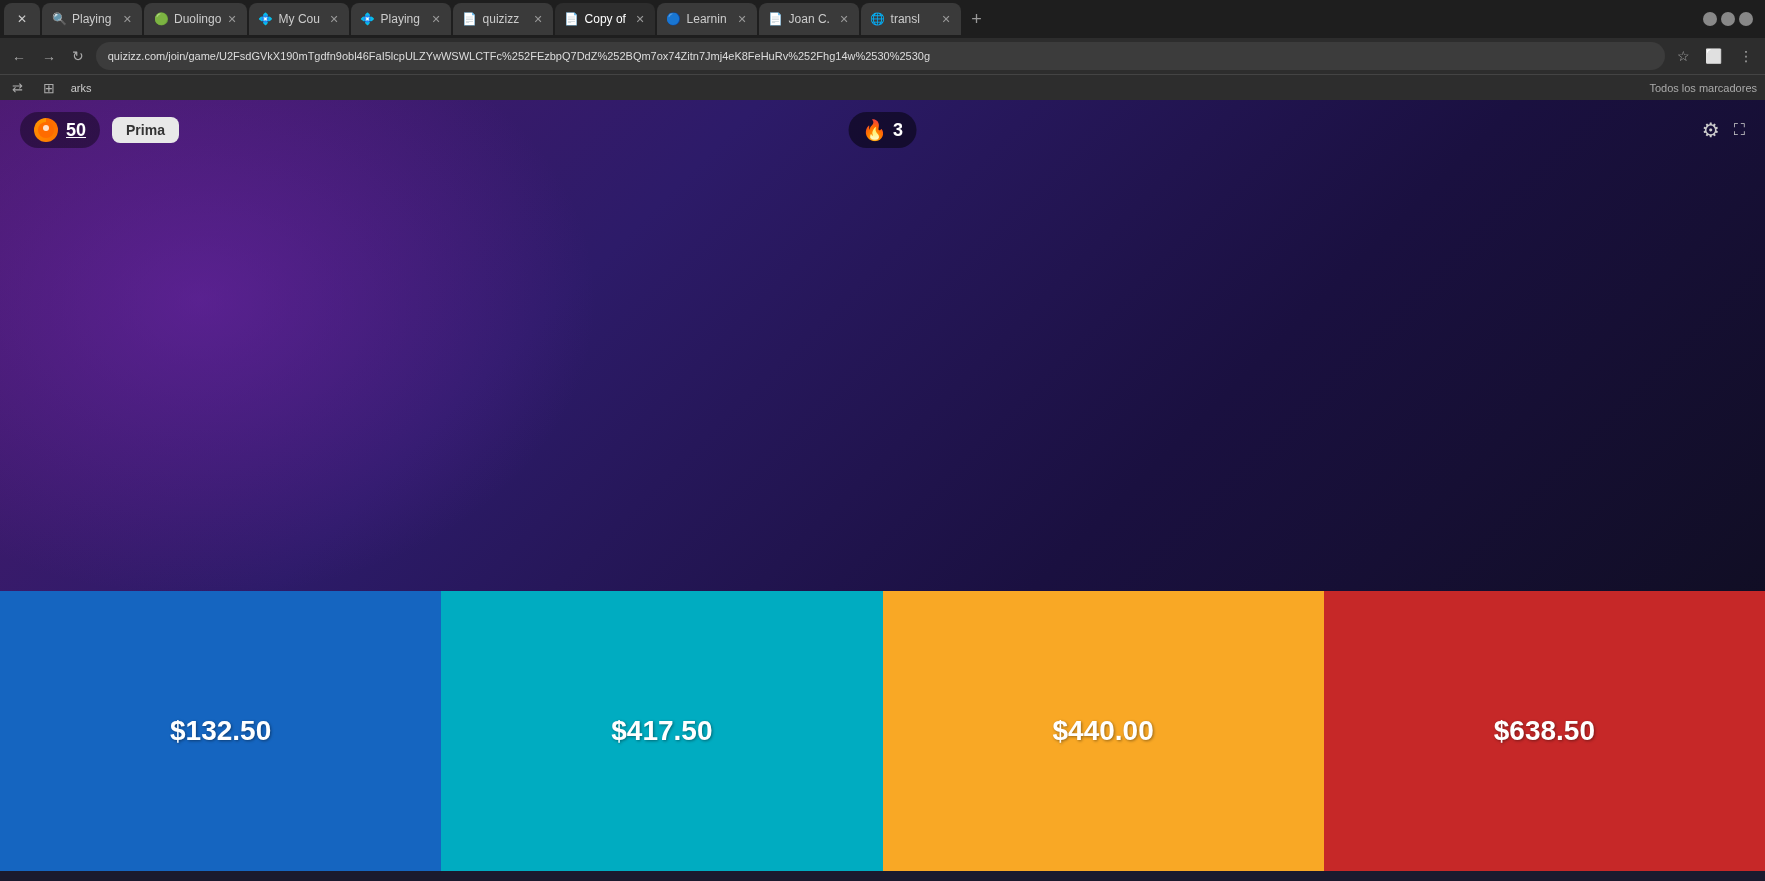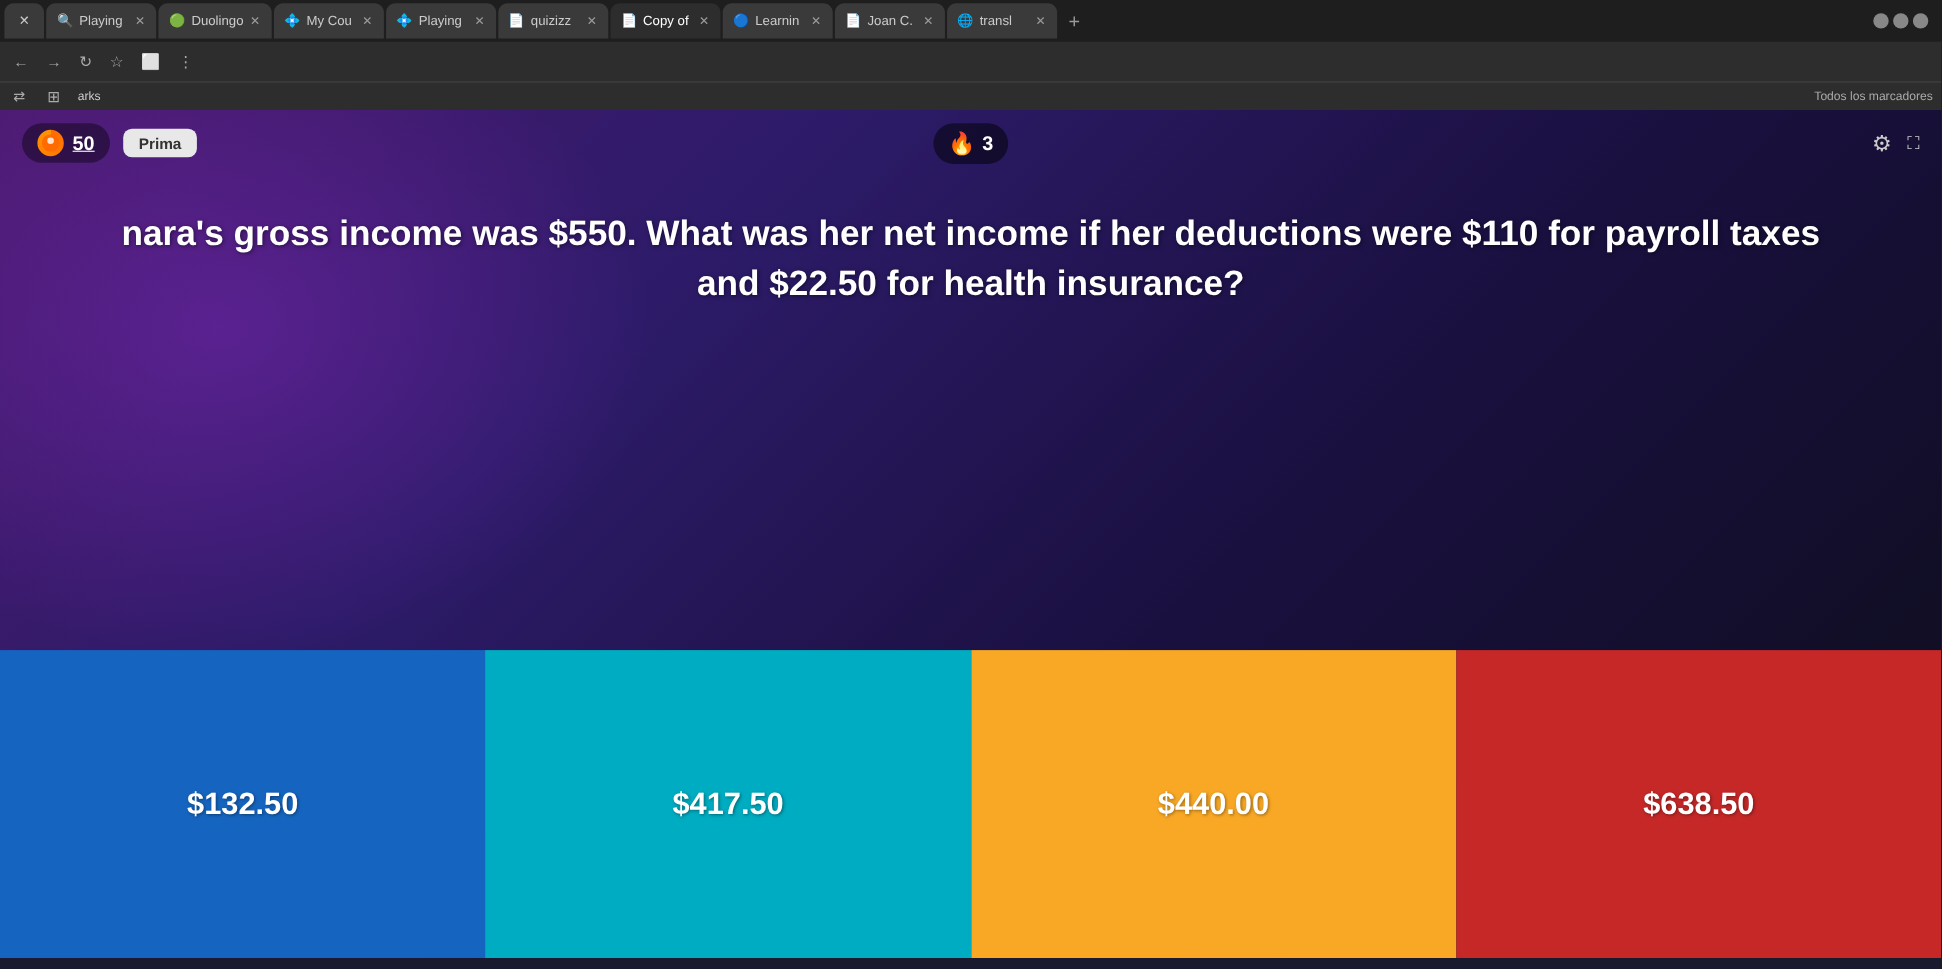--- a/index.html
+++ b/index.html
@@ -344,6 +344,9 @@
     <span class="nav-btn">←</span>
     <span class="nav-btn">→</span>
     <span class="nav-btn">↻</span>
+    <div class="address-bar">
+      <span>quizizz.com/join/game/U2FsdGVkX190mTgdfn9obl46FaI5lcpULZYwWSWLCTFc%252FEzbpQ7DdZ%252BQm7ox74Zitn7Jmj4eK8FeHuRv%252Fhg14w%2530%2530g</span>
+    </div>
     <span class="nav-btn">☆</span>
     <span class="nav-btn">⬜</span>
     <span class="nav-btn">⋮</span>

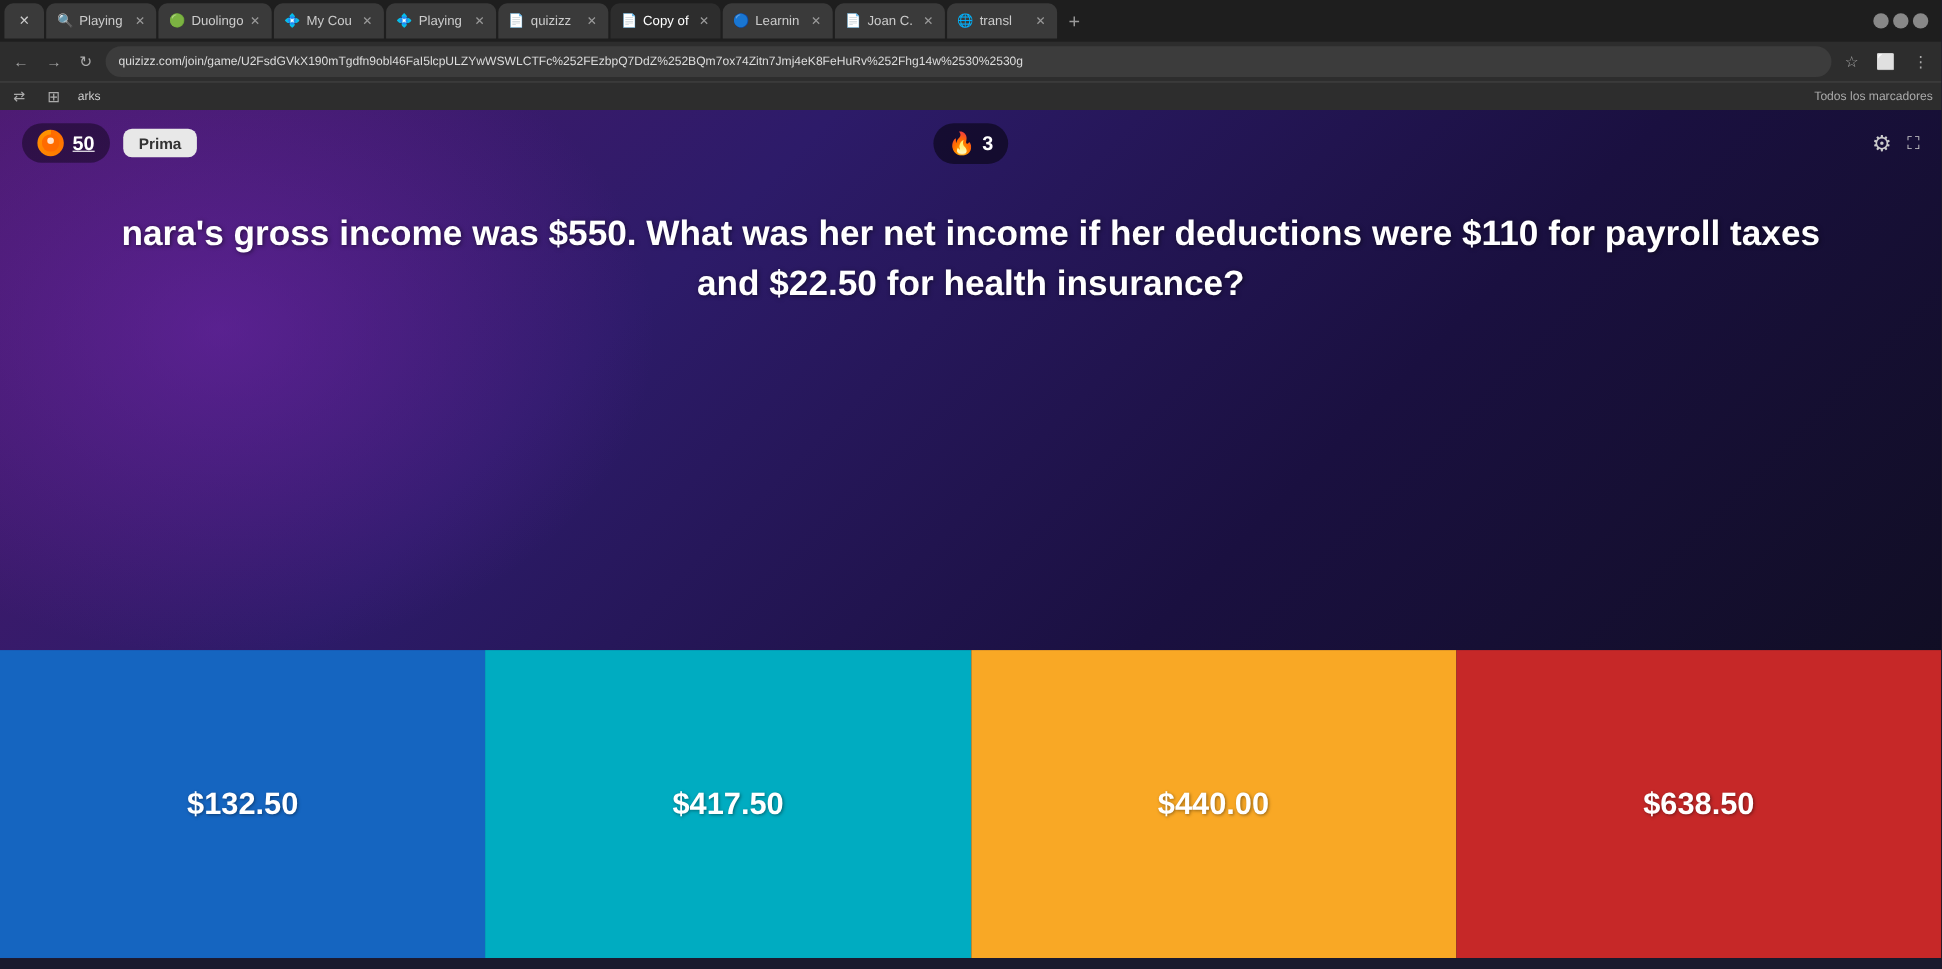--- a/index.html
+++ b/index.html
@@ -385,9 +385,6 @@
   </div>
 
 
-  <div class="question-area">
-    <p class="question-text">nara's gross income was $550. What was her net income if her deductions were $110 for payroll taxes and $22.50 for health insurance?</p>
-  </div>
 
   <div class="answer-grid">
     <div class="answer-card blue">

